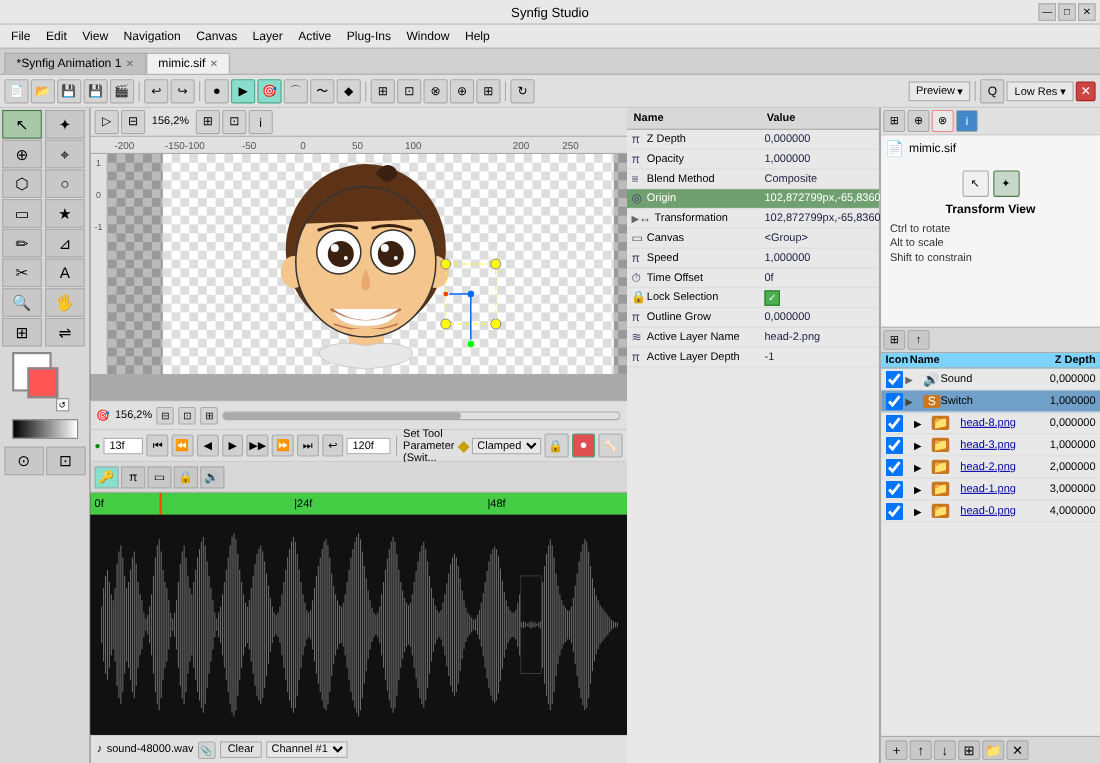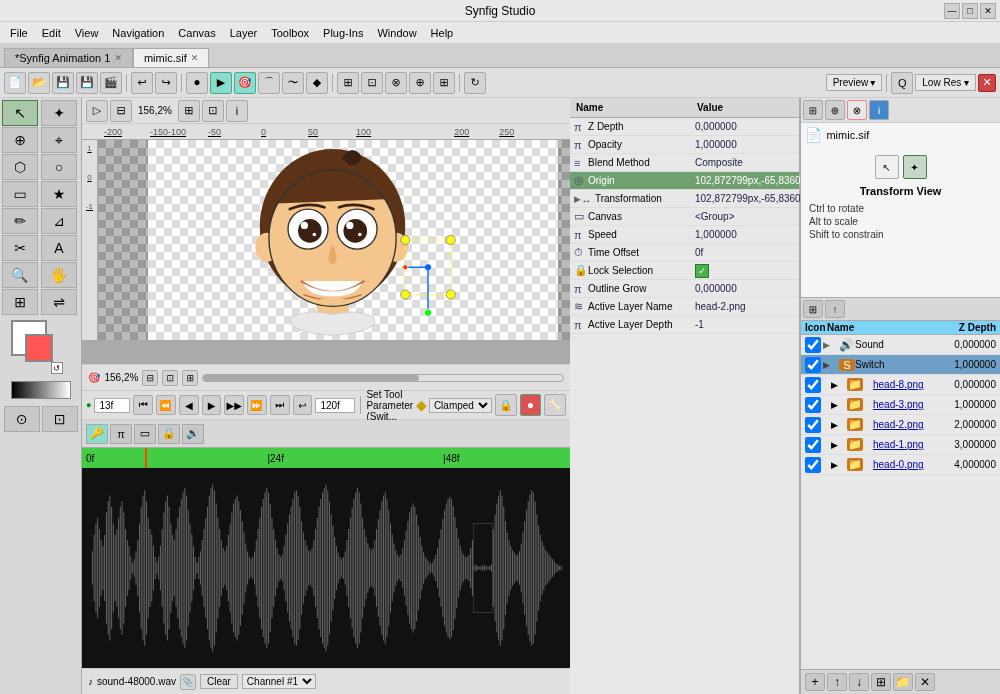--- a/index.html
+++ b/index.html
@@ -141,7 +141,7 @@
   <span class="menu-item">Navigation</span>
   <span class="menu-item">Canvas</span>
   <span class="menu-item">Layer</span>
-  <span class="menu-item">Toolbox</span>
+  <span class="menu-item">Active</span>
   <span class="menu-item">Plug-Ins</span>
   <span class="menu-item">Window</span>
   <span class="menu-item">Help</span>

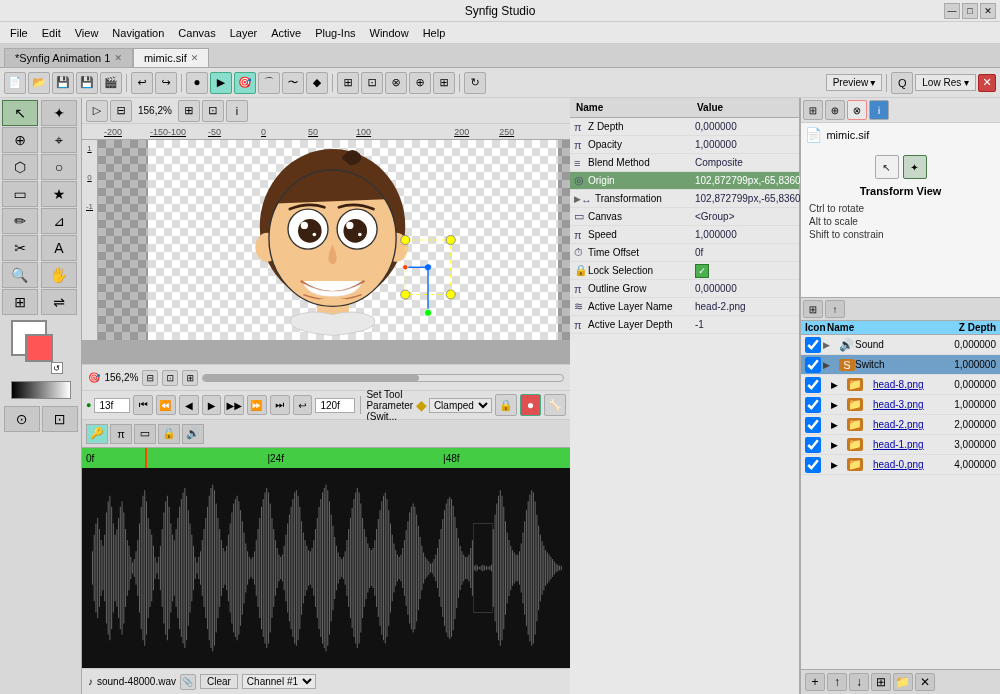--- a/index.html
+++ b/index.html
@@ -244,7 +244,7 @@
         <div class="tb-btn">ℹ</div>
       </div>
 
-      <div id="canvas-area" style="height:240px;text-decoration:underline;">
+      <div id="canvas-area" style="height:240px;">
 
         <div id="canvas-ruler-h">
           <span style="margin-left:20px;">-200</span>

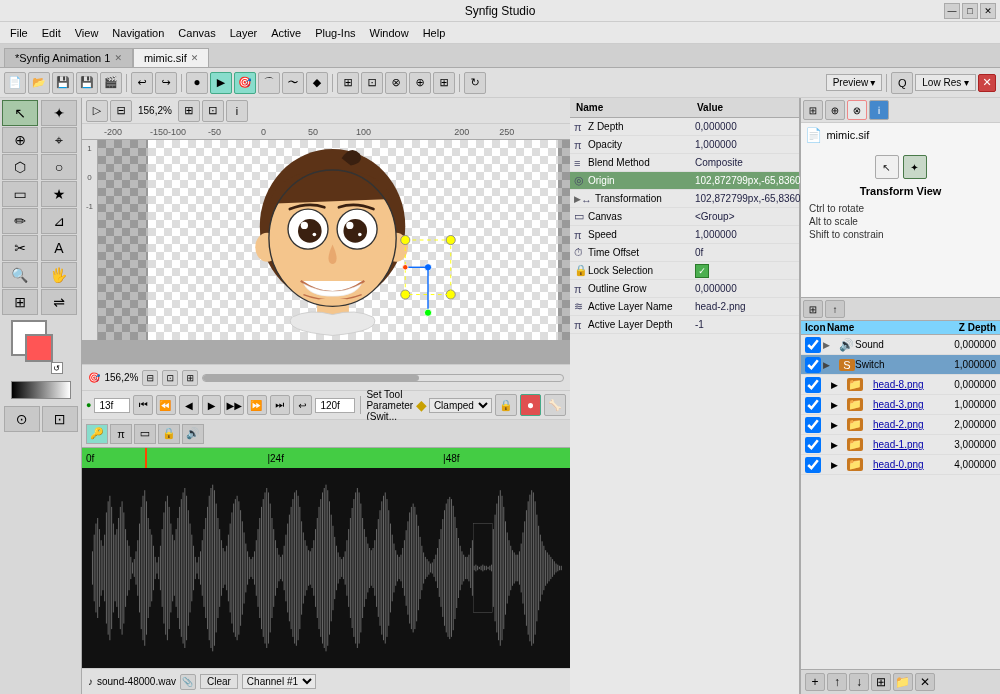--- a/index.html
+++ b/index.html
@@ -250,7 +250,7 @@
           <span style="margin-left:20px;">-200</span>
           <span style="margin-left:28px;">-150</span>
           <span style="">-100</span>
-          <span style="margin-left:22px;">-50</span>
+          <span style="margin-left:34px;">-50</span>
           <span style="margin-left:40px;">0</span>
           <span style="margin-left:42px;">50</span>
           <span style="margin-left:38px;">100</span>

